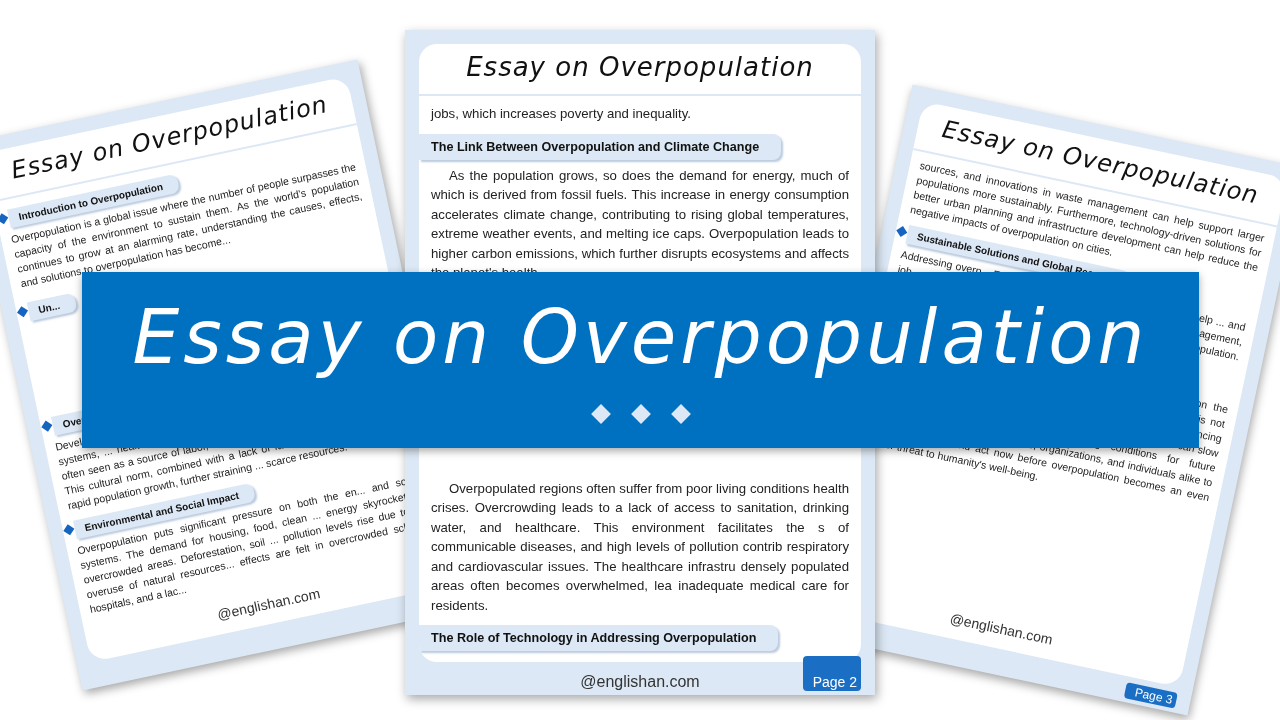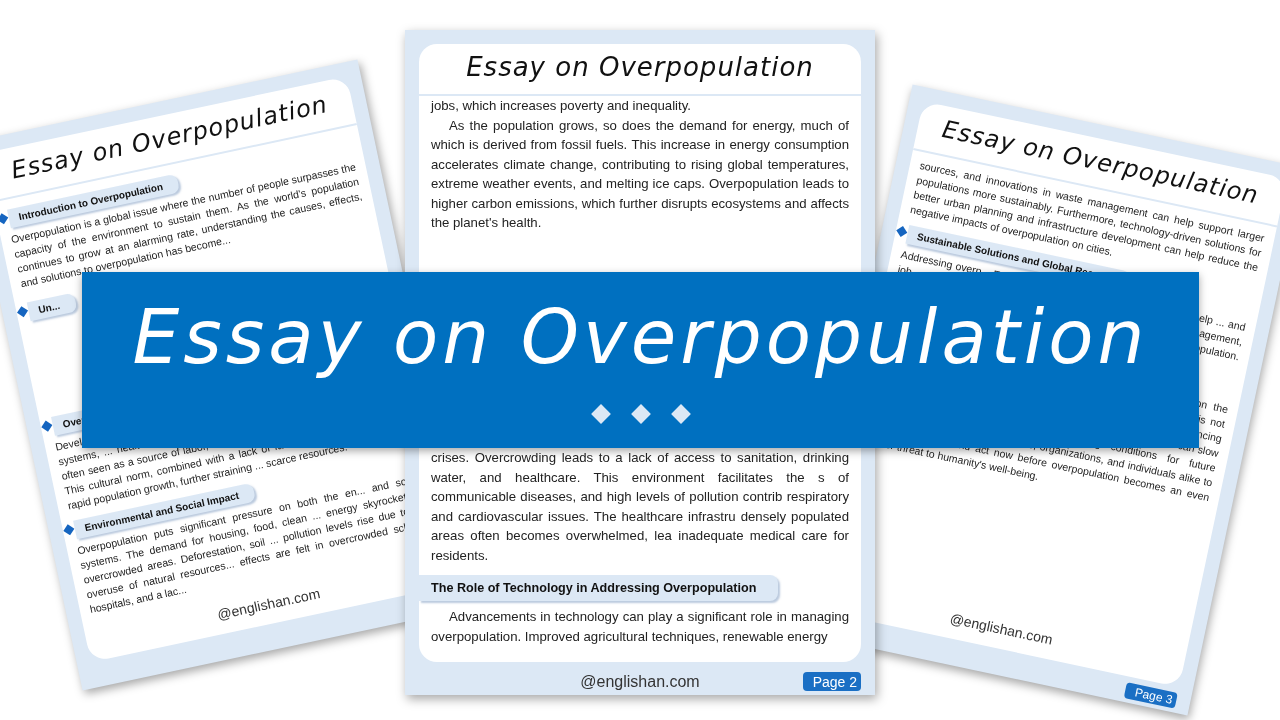--- a/index.html
+++ b/index.html
@@ -155,7 +155,7 @@
 <div class="page" id="p2">
   <div class="card">
     <div class="page-title">Essay on Overpopulation</div>
-    <p class="para" style="">jobs, which increases poverty and inequality.</p>
+    <p class="para" style="margin-top:8px;">jobs, which increases poverty and inequality.</p>
     <p class="para" style="text-indent:18px;">As the population grows, so does the demand for energy, much of which is derived from fossil fuels. This increase in energy consumption accelerates climate change, contributing to rising global temperatures, extreme weather events, and melting ice caps. Overpopulation leads to higher carbon emissions, which further disrupts ecosystems and affects the planet's health.</p>
     <div style="height:196px;"></div>
     <p class="para" style="text-indent:18px;">Overpopulated regions often suffer from poor living conditions health crises. Overcrowding leads to a lack of access to sanitation, drinking water, and healthcare. This environment facilitates the s of communicable diseases, and high levels of pollution contrib respiratory and cardiovascular issues. The healthcare infrastru densely populated areas often becomes overwhelmed, lea inadequate medical care for residents.</p>

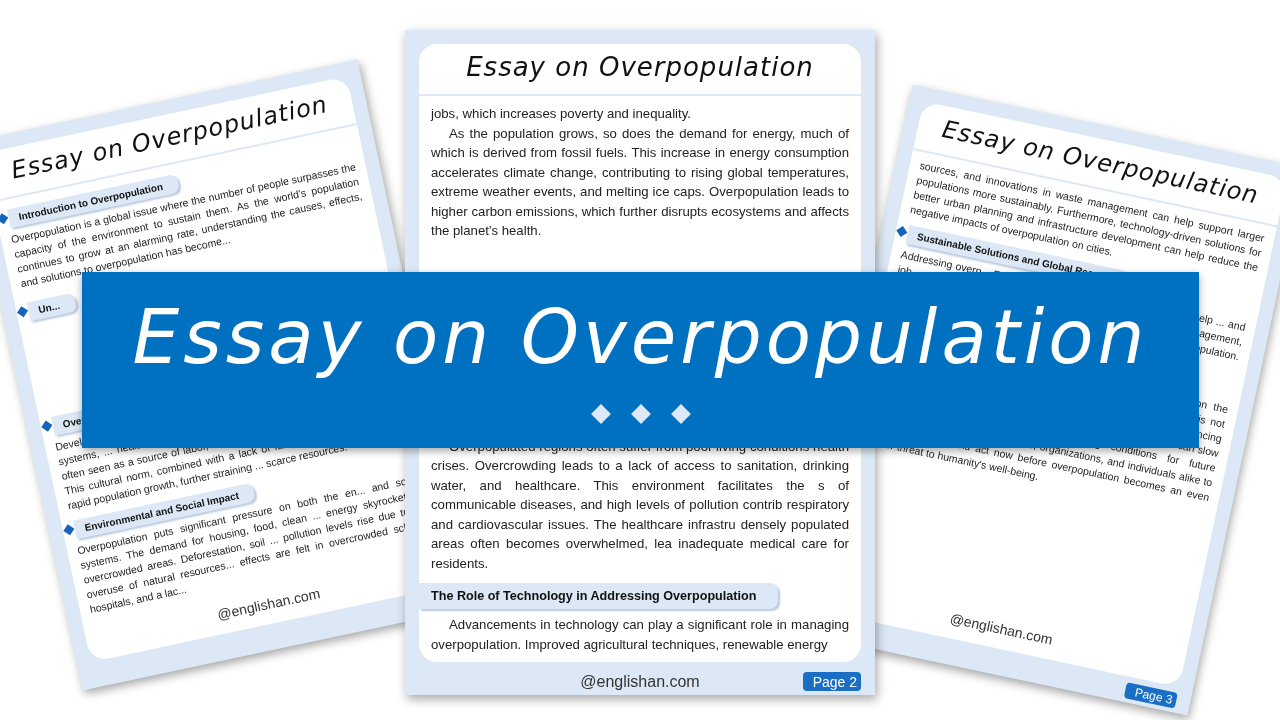--- a/index.html
+++ b/index.html
@@ -156,6 +156,10 @@
   <div class="card">
     <div class="page-title">Essay on Overpopulation</div>
     <p class="para" style="margin-top:8px;">jobs, which increases poverty and inequality.</p>
+    <div style="position:relative;margin-top:4px;margin-left:-14px;">
+      
+      <div class="heading" style="margin-left:14px;padding-left:12px;">The Link Between Overpopulation and Climate Change</div>
+    </div>
     <p class="para" style="text-indent:18px;">As the population grows, so does the demand for energy, much of which is derived from fossil fuels. This increase in energy consumption accelerates climate change, contributing to rising global temperatures, extreme weather events, and melting ice caps. Overpopulation leads to higher carbon emissions, which further disrupts ecosystems and affects the planet's health.</p>
     <div style="height:196px;"></div>
     <p class="para" style="text-indent:18px;">Overpopulated regions often suffer from poor living conditions health crises. Overcrowding leads to a lack of access to sanitation, drinking water, and healthcare. This environment facilitates the s of communicable diseases, and high levels of pollution contrib respiratory and cardiovascular issues. The healthcare infrastru densely populated areas often becomes overwhelmed, lea inadequate medical care for residents.</p>

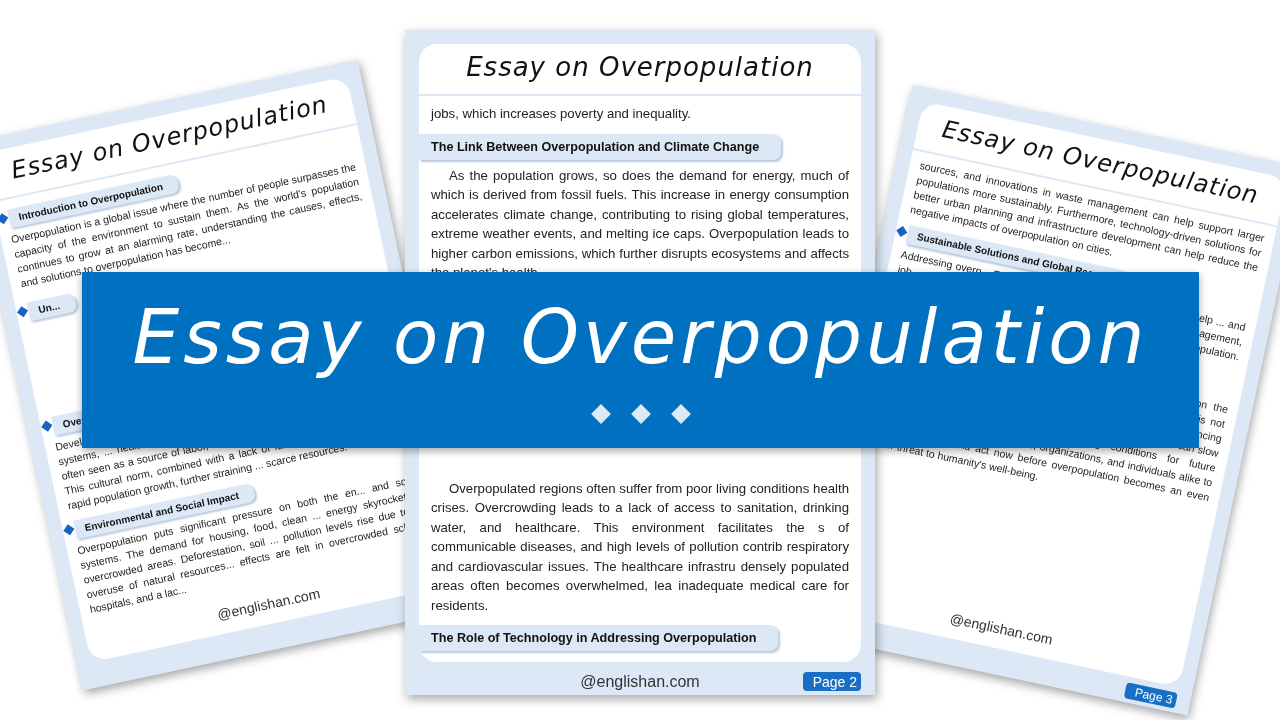--- a/index.html
+++ b/index.html
@@ -64,7 +64,7 @@
   #p2 .para { font-size:13.2px; line-height:19.5px; padding:0 12px 0 12px; }
   #p2 .heading { font-size:12.6px; padding:6px 22px 6px 12px; margin:6px 0 6px 0; }
   #p2 .footer { left:0; width:470px; bottom:4px; font-size:16px; }
-  #p2 .page-badge { right:14px; bottom:4px; font-size:14px; padding:2px 4px 1px 10px; }
+  #p2 .page-badge { right:14px; bottom:4px; font-size:14px; padding:18px 4px 1px 10px; }
 
   
   #p1 { left:20px; top:95px; width:400px; height:560px; transform:rotate(-12deg); transform-origin:50% 50%; }

